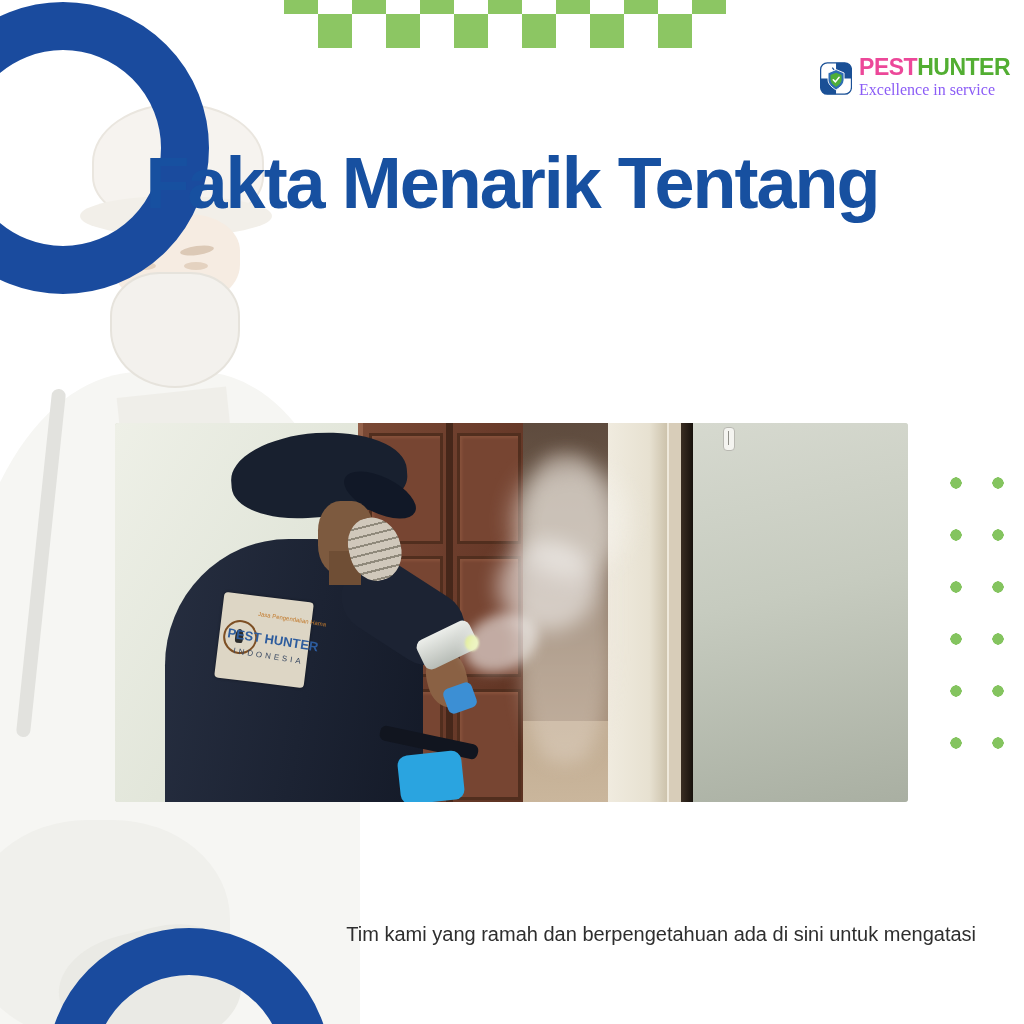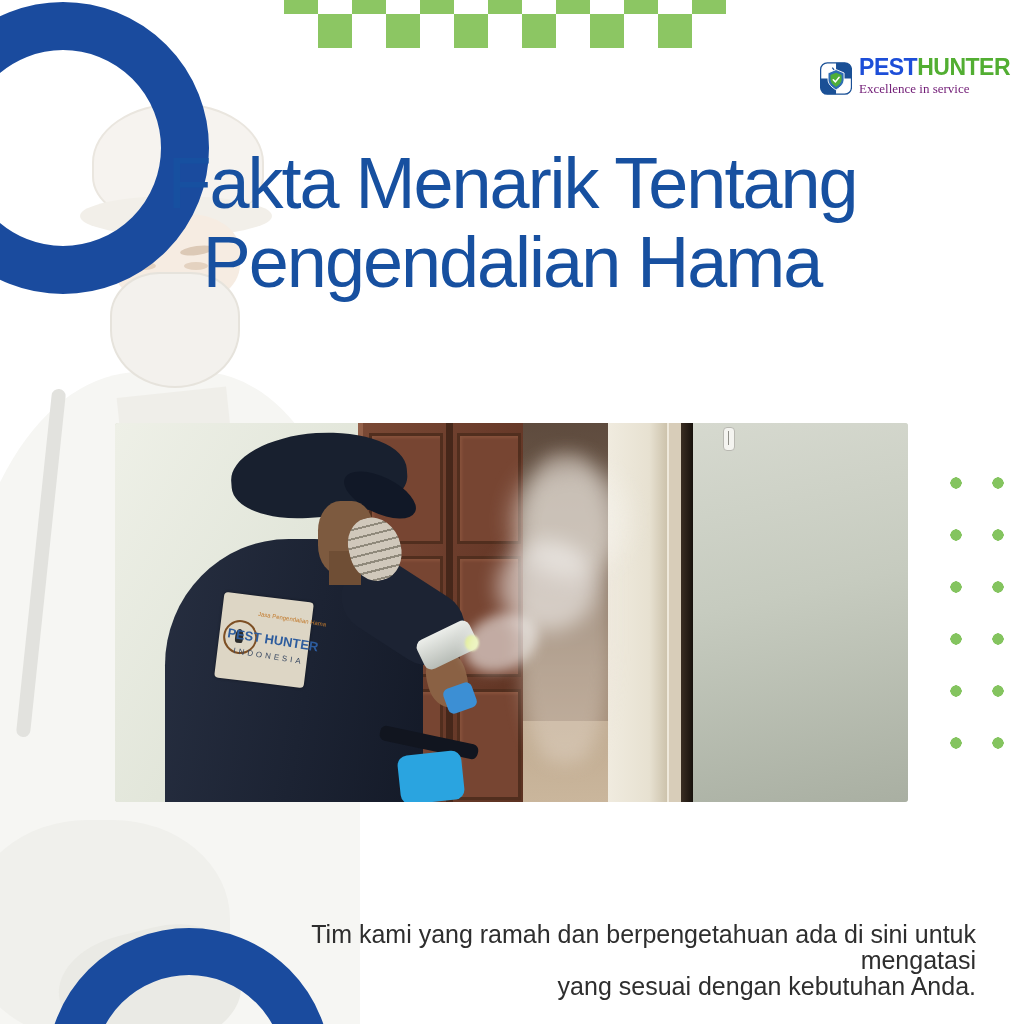--- a/index.html
+++ b/index.html
@@ -40,7 +40,7 @@
   .logo-icon{width:52px;height:53px;}
   .logo-texts{margin-left:7px;padding-top:3px;}
   .logo-word{font-family:"Liberation Sans",sans-serif;font-weight:bold;font-size:23px;letter-spacing:-0.5px;line-height:24px;white-space:nowrap;}
-  .logo-word .pest{color:#1d4ed8;} .logo-word .hunter{color:#52ae32;}
+  .logo-word .pest{color:#ec4899;} .logo-word .hunter{color:#52ae32;}
   .logo-tag{font-family:"Liberation Serif",serif;font-size:13px;color:#701a75;margin-top:2px;white-space:nowrap;}
 
   

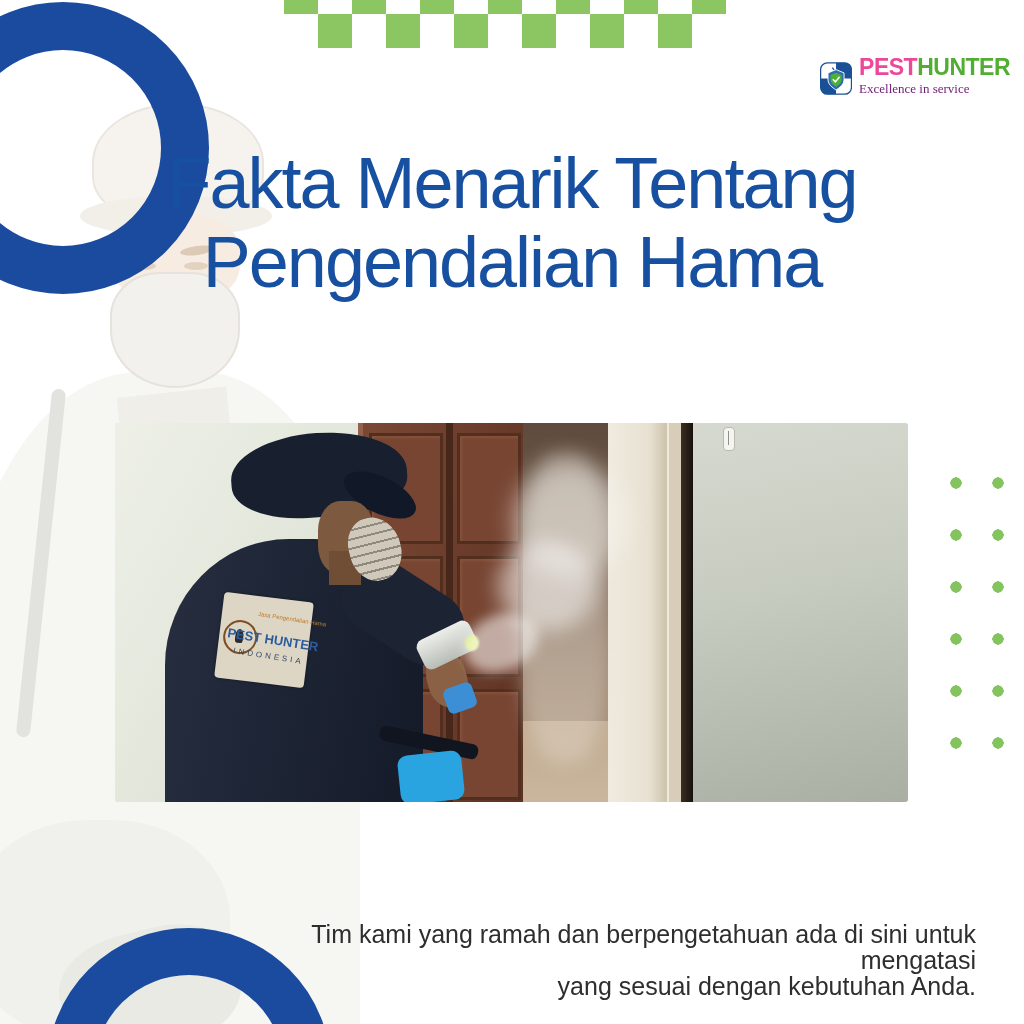--- a/index.html
+++ b/index.html
@@ -41,7 +41,7 @@
   .logo-texts{margin-left:7px;padding-top:3px;}
   .logo-word{font-family:"Liberation Sans",sans-serif;font-weight:bold;font-size:23px;letter-spacing:-0.5px;line-height:24px;white-space:nowrap;}
   .logo-word .pest{color:#ec4899;} .logo-word .hunter{color:#52ae32;}
-  .logo-tag{font-family:"Liberation Serif",serif;font-size:13px;color:#701a75;margin-top:2px;white-space:nowrap;}
+  .logo-tag{font-family:"Liberation Serif",serif;font-size:16px;color:#8b5cf6;margin-top:2px;white-space:nowrap;}
 
   
   .headline{left:0;top:144px;width:1024px;text-align:center;z-index:3;

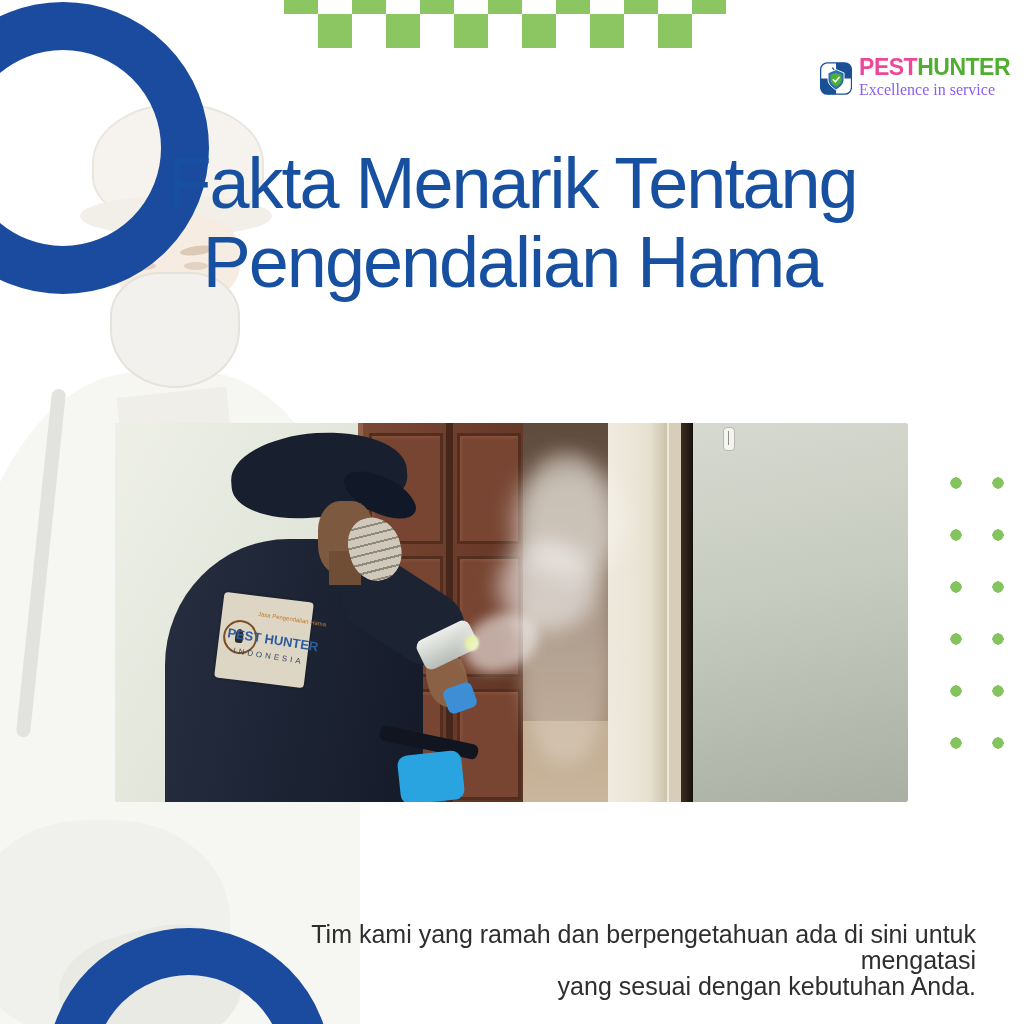--- a/index.html
+++ b/index.html
@@ -45,7 +45,7 @@
 
   
   .headline{left:0;top:144px;width:1024px;text-align:center;z-index:3;
-    color:#1750a0;font-weight:normal;font-size:72px;line-height:79px;letter-spacing:-2px;}
+    color:#1750a0;font-weight:bold;font-size:72px;line-height:79px;letter-spacing:-2px;}
 
   
   .photo{left:115px;top:423px;width:793px;height:379px;z-index:4;overflow:hidden;border-radius:3px;background:#d8dccf;}

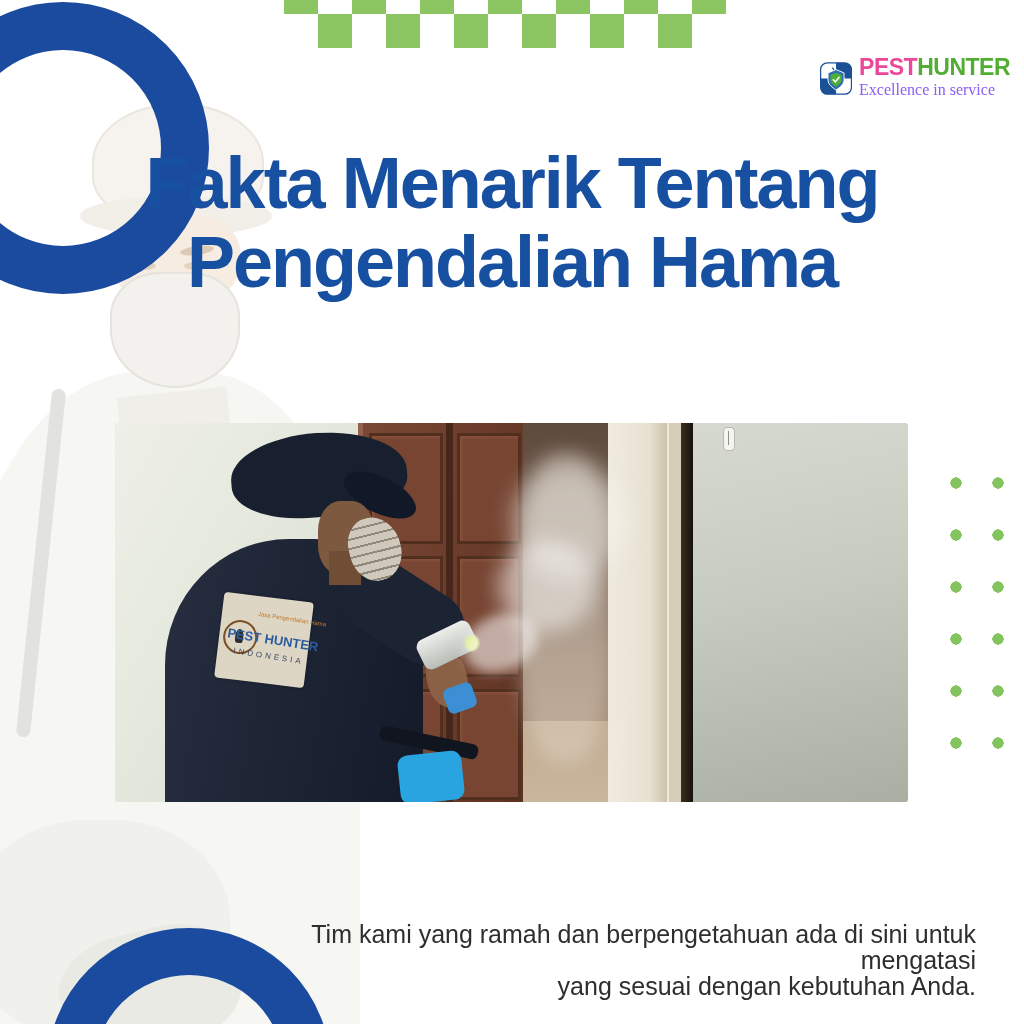--- a/index.html
+++ b/index.html
@@ -151,7 +151,6 @@
 
 <div class="abs headline">
   <div>Fakta Menarik Tentang</div>
-  <div>Pengendalian Hama</div>
 </div>
 
 <div class="abs photo">

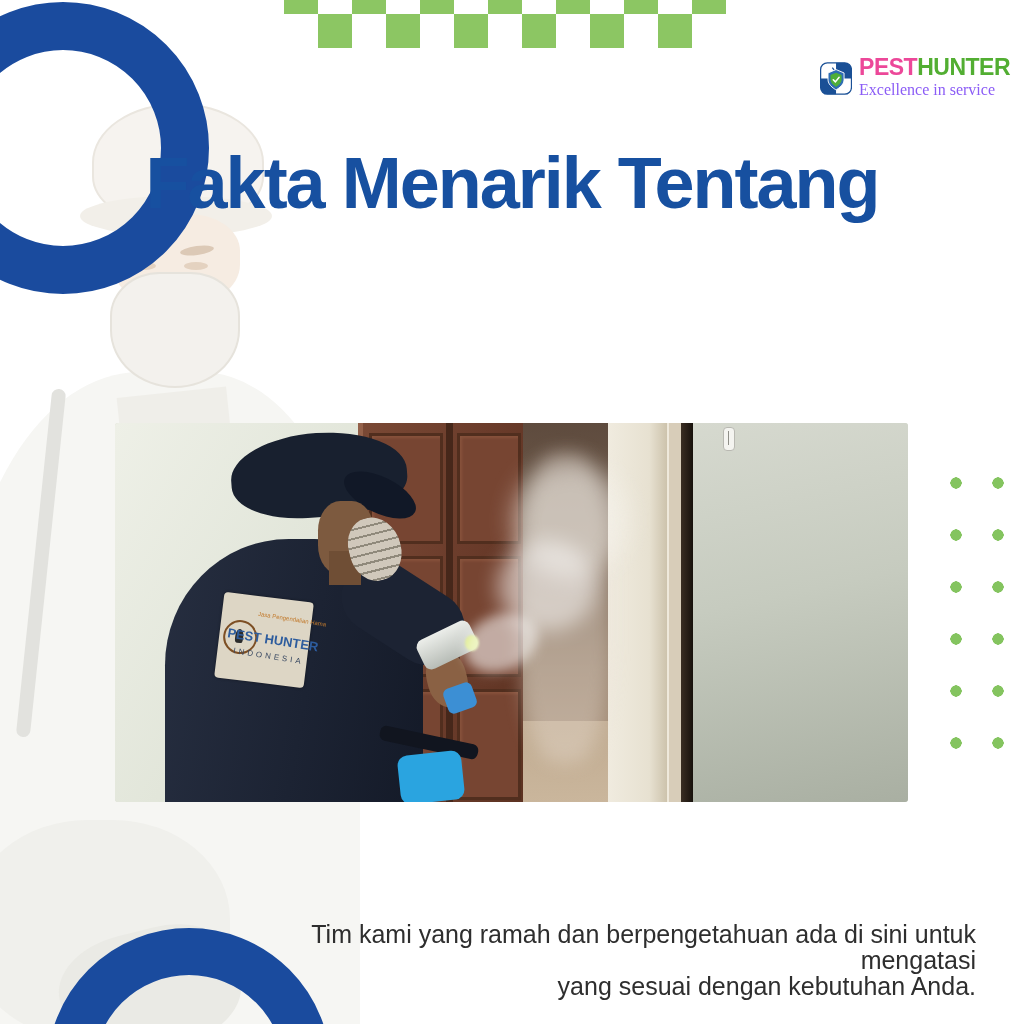--- a/index.html
+++ b/index.html
@@ -101,7 +101,7 @@
   .subheadline{right:48px;top:845px;text-align:right;z-index:5;
     color:#1750a0;font-weight:bold;font-size:32px;line-height:43px;letter-spacing:-0.3px;}
   .bodytext{right:48px;top:921px;width:720px;text-align:right;z-index:5;
-    color:#2e2e2e;font-size:25px;line-height:26px;}
+    color:#2e2e2e;font-size:20px;line-height:26px;}
 </style>
 </head>
 <body>

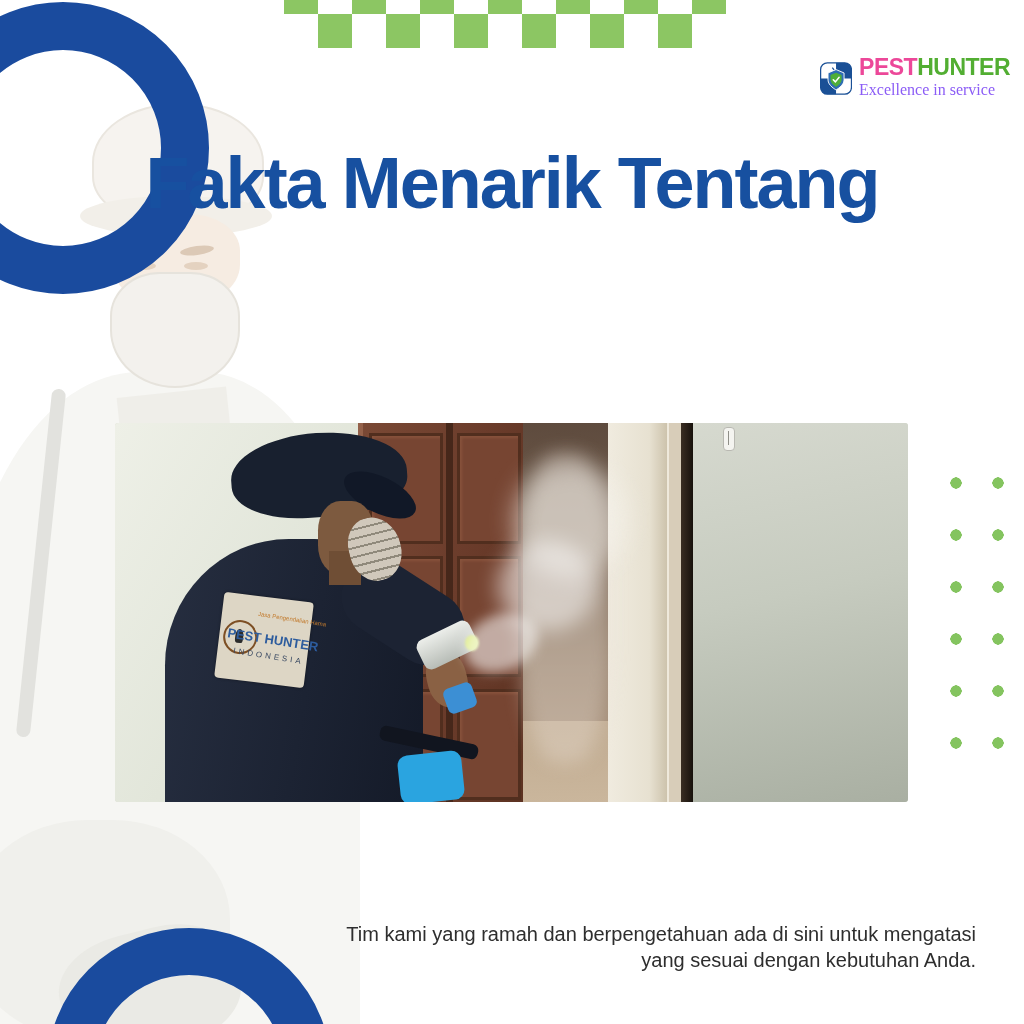--- a/index.html
+++ b/index.html
@@ -203,7 +203,6 @@
 
 <div class="abs bodytext">
   <div>Tim kami yang ramah dan berpengetahuan ada di sini untuk mengatasi</div>
-  <div>yang sesuai dengan kebutuhan Anda.</div>
 </div>
 
 </body></html>

